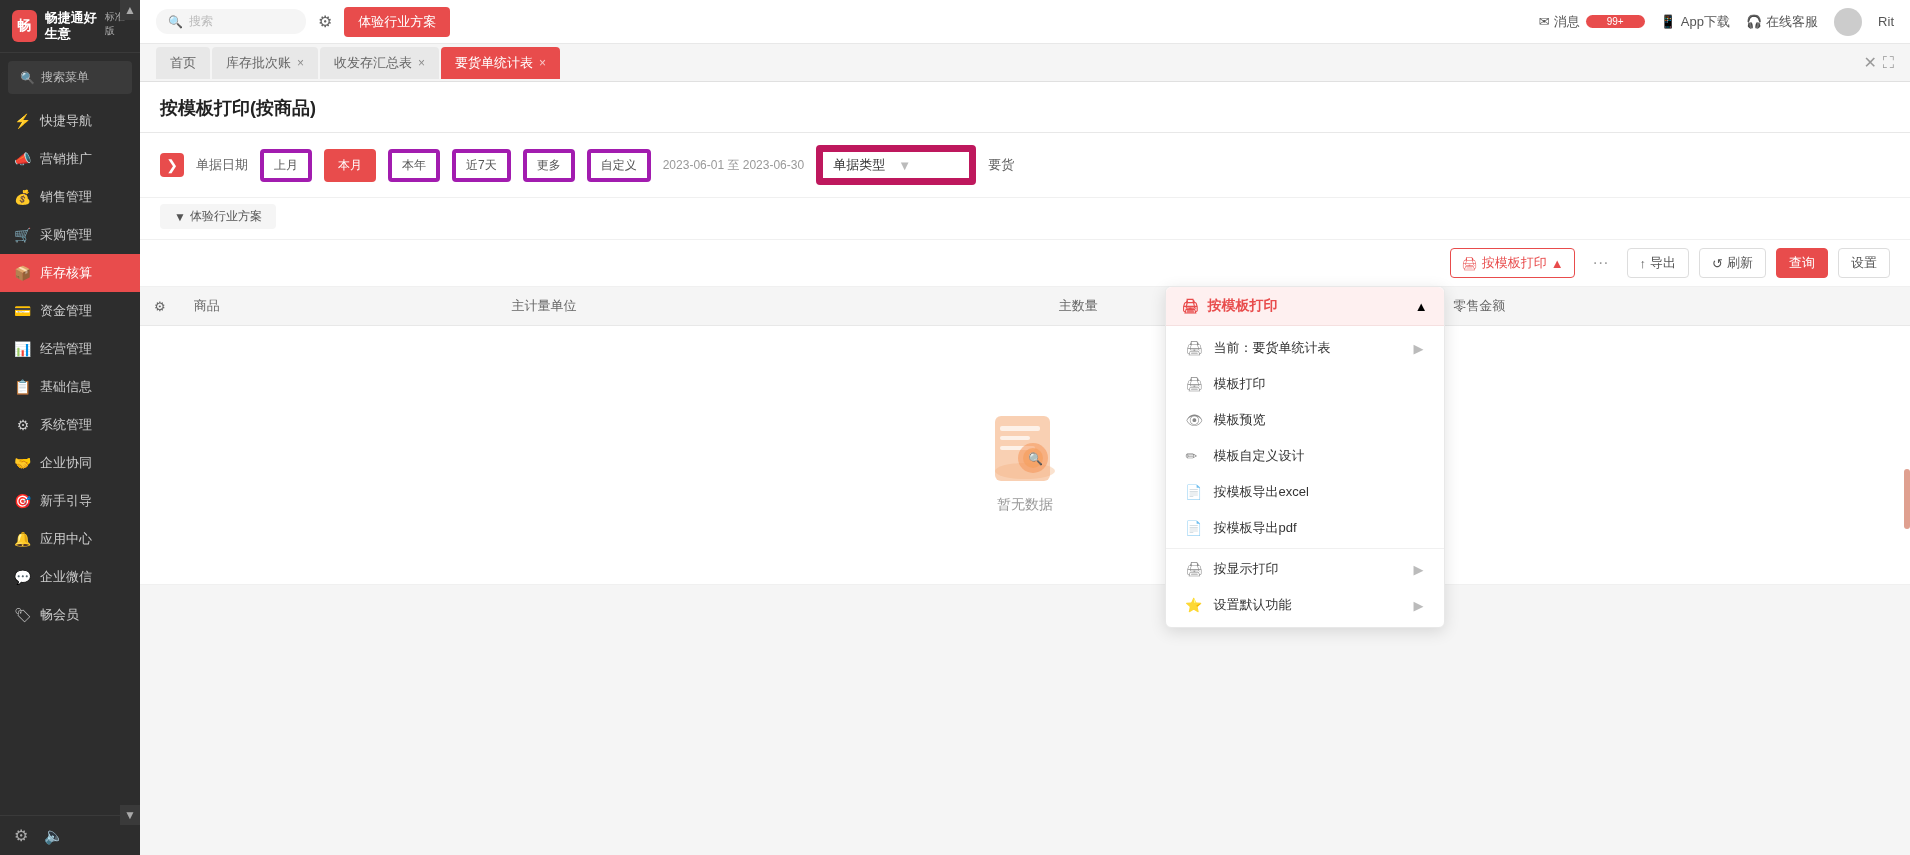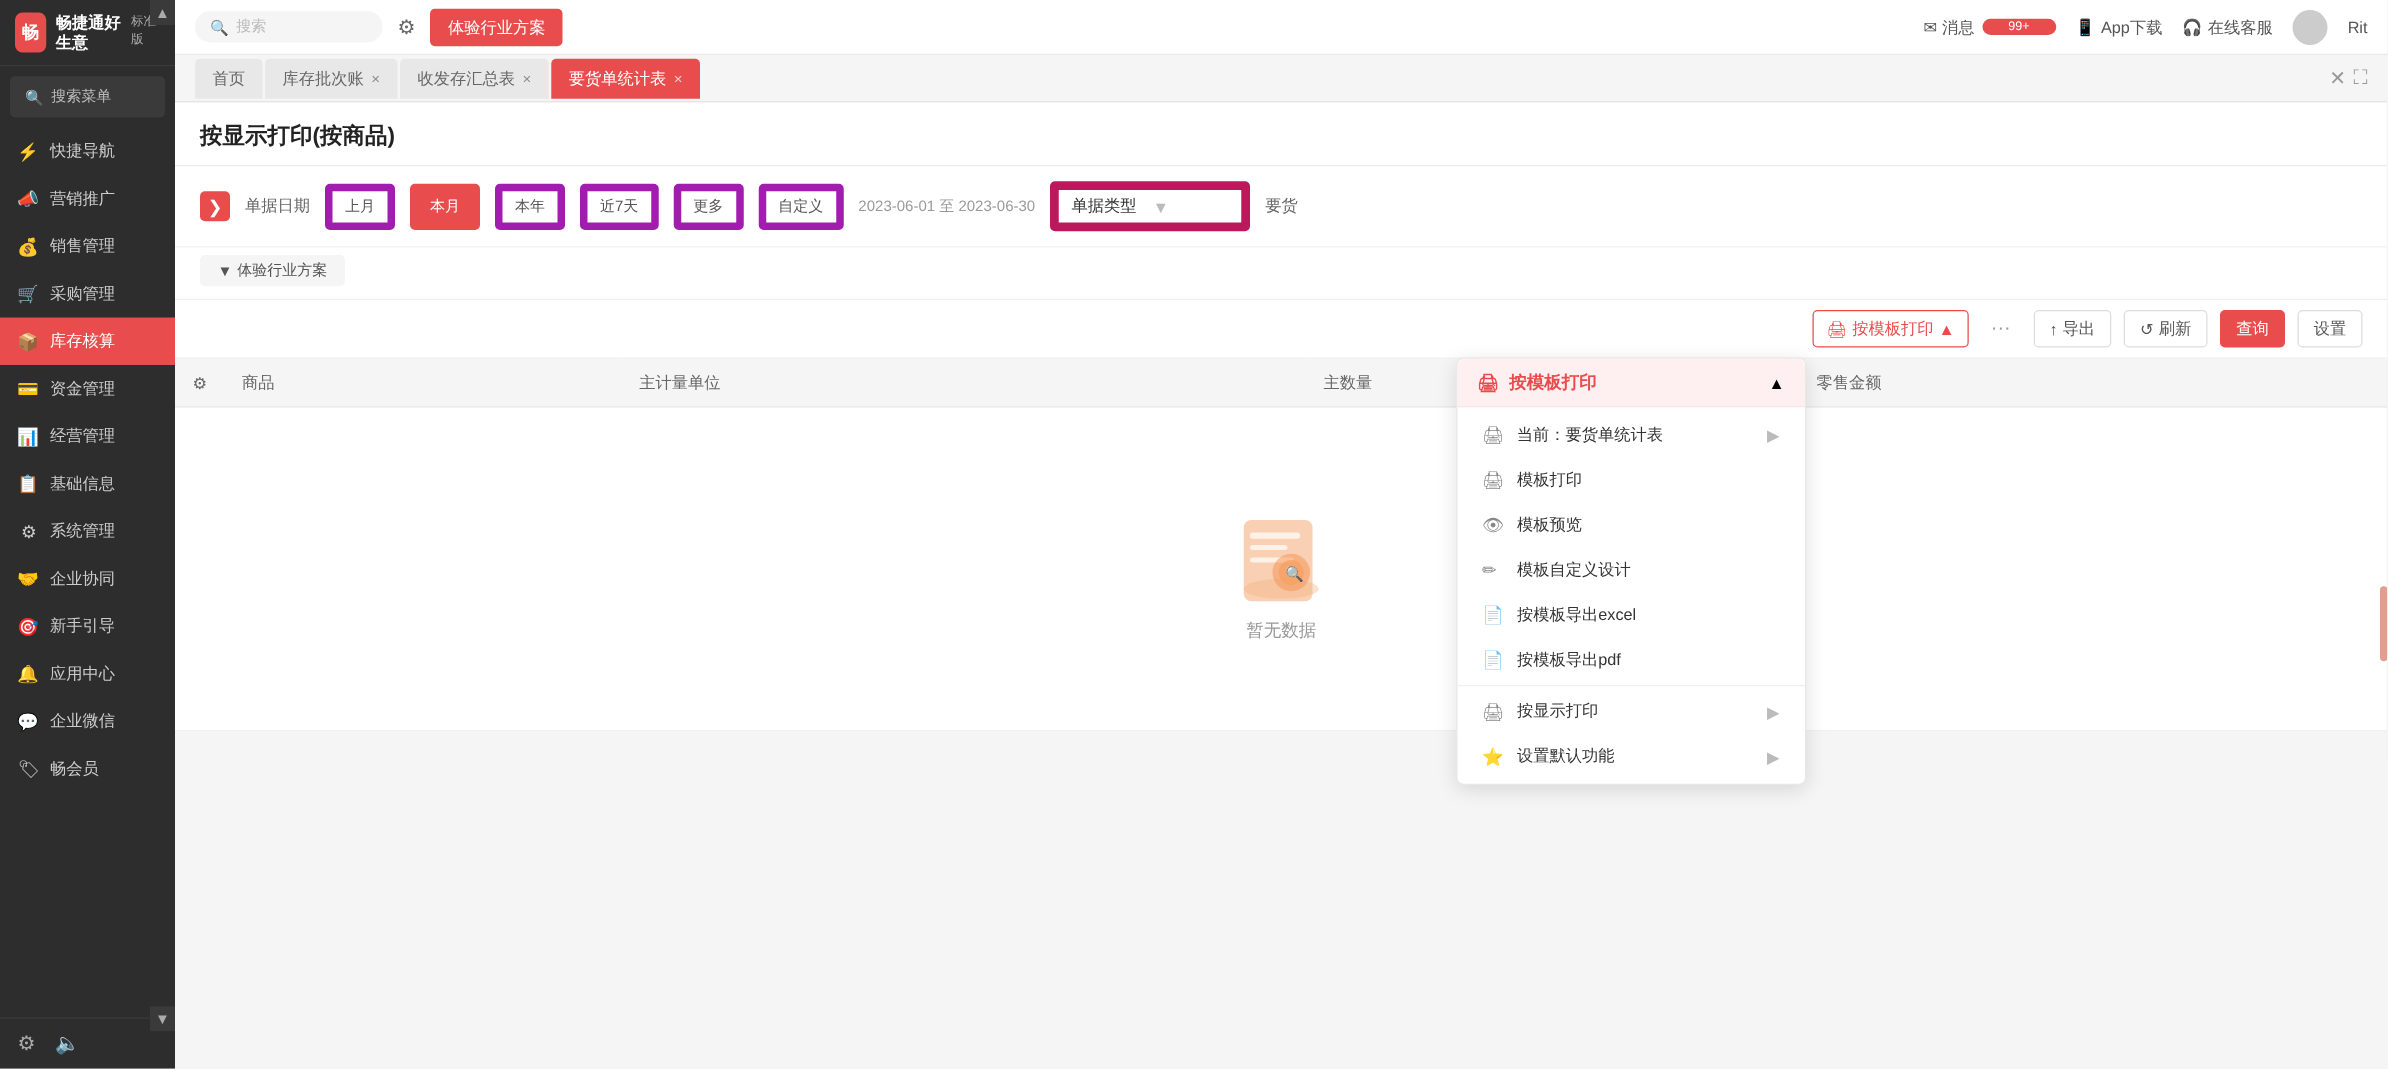--- a/index.html
+++ b/index.html
@@ -510,7 +510,7 @@
   <div class="page-content">
 
     <div class="page-header">
-      <div class="page-title">按显示打印(按商品)</div>
+      <div class="page-title">按模板打印(按商品)</div>
     </div>
 
     <div class="filter-bar">

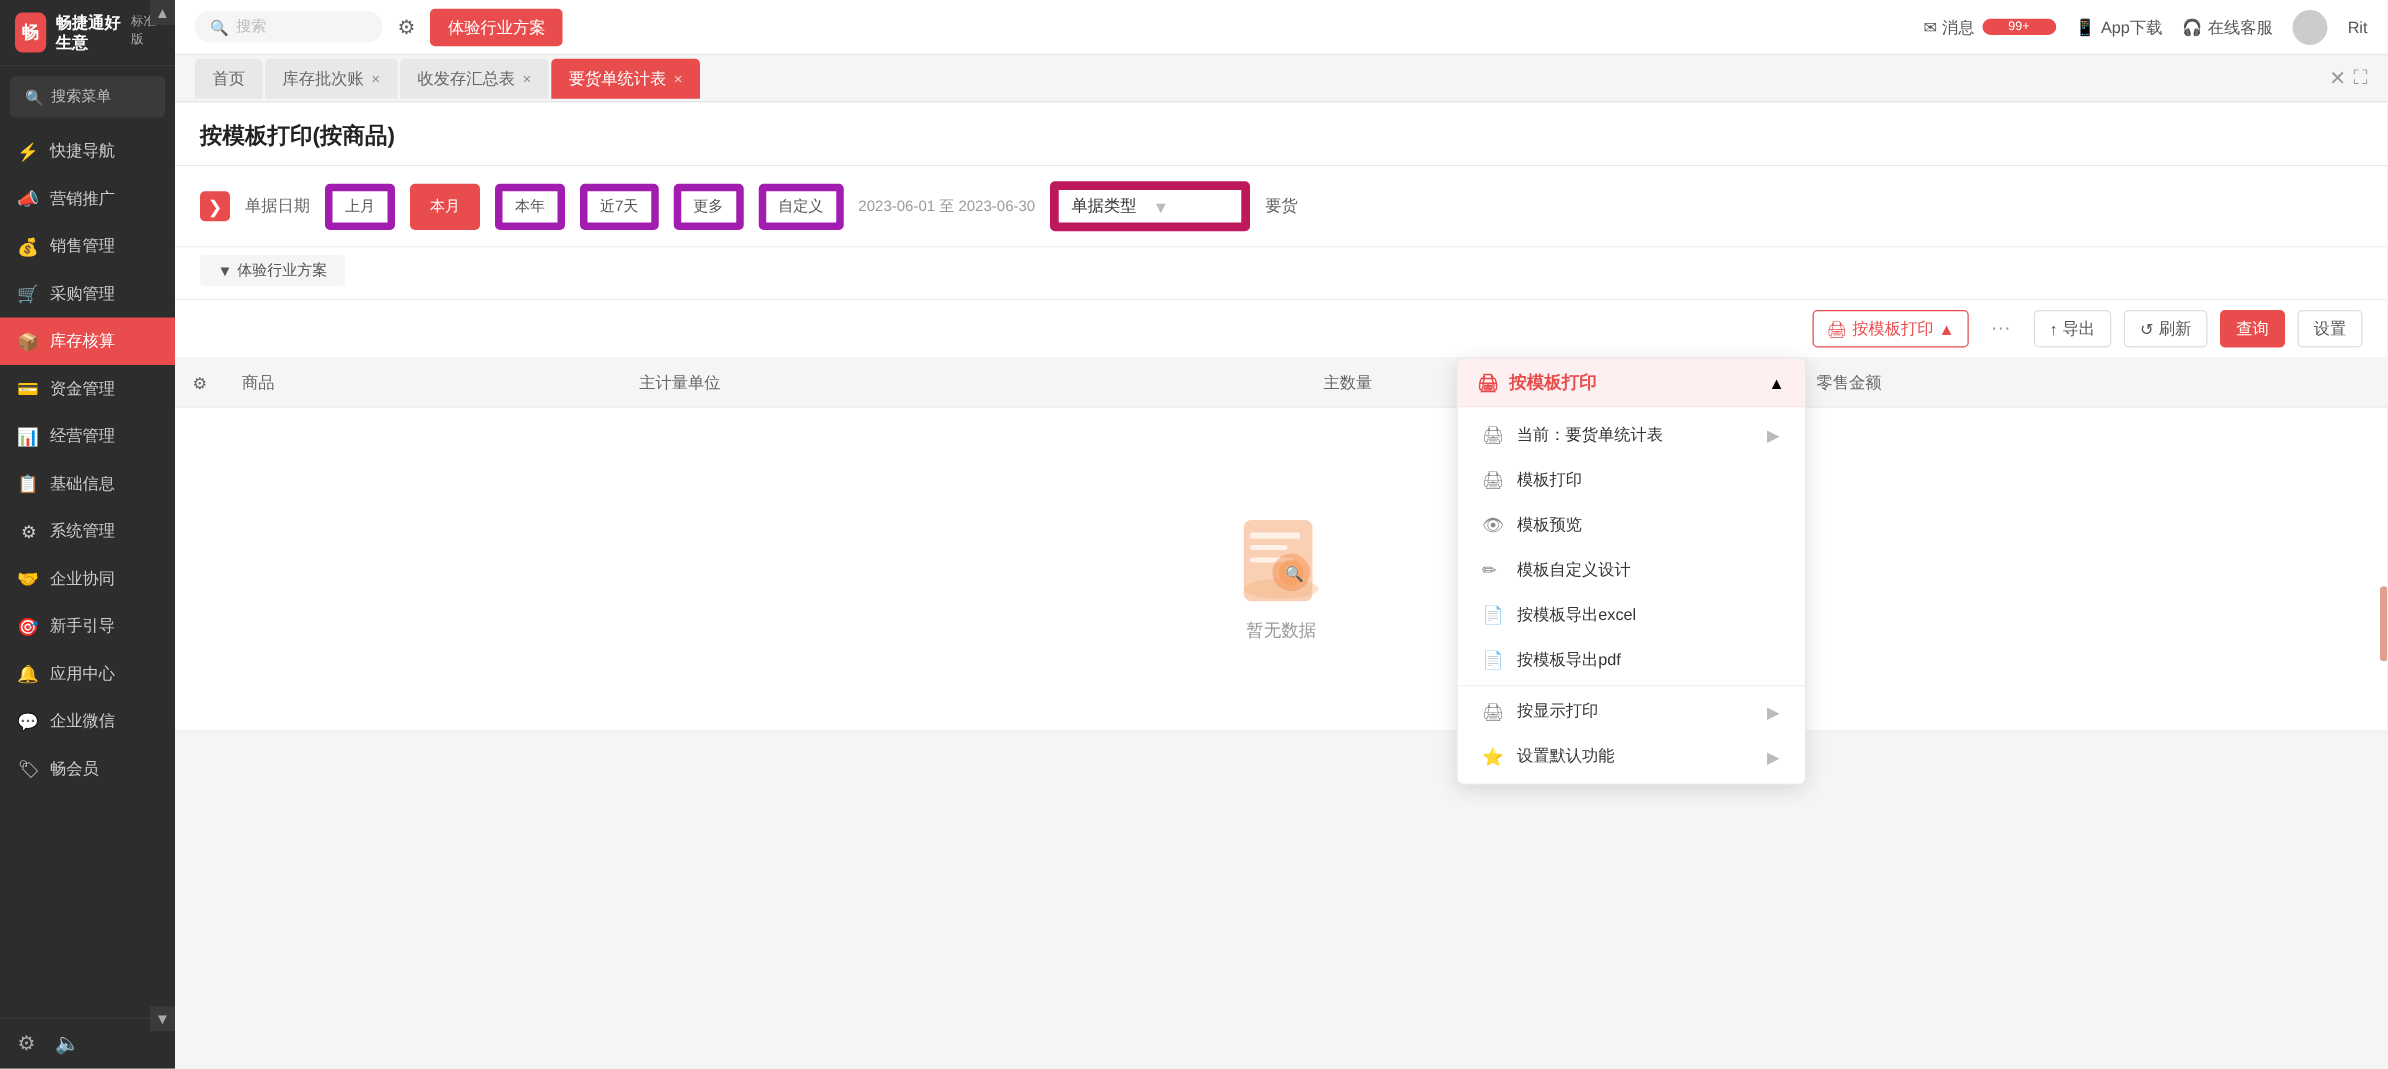--- a/index.html
+++ b/index.html
@@ -204,7 +204,7 @@
     .filter-label { color: #666; font-size: 13px; }
     .date-btn {
       padding: 4px 10px;
-      border: 6px solid #a21caf;
+      border: 4px solid #a21caf;
       background: #fff;
       border-radius: 4px;
       cursor: pointer;

